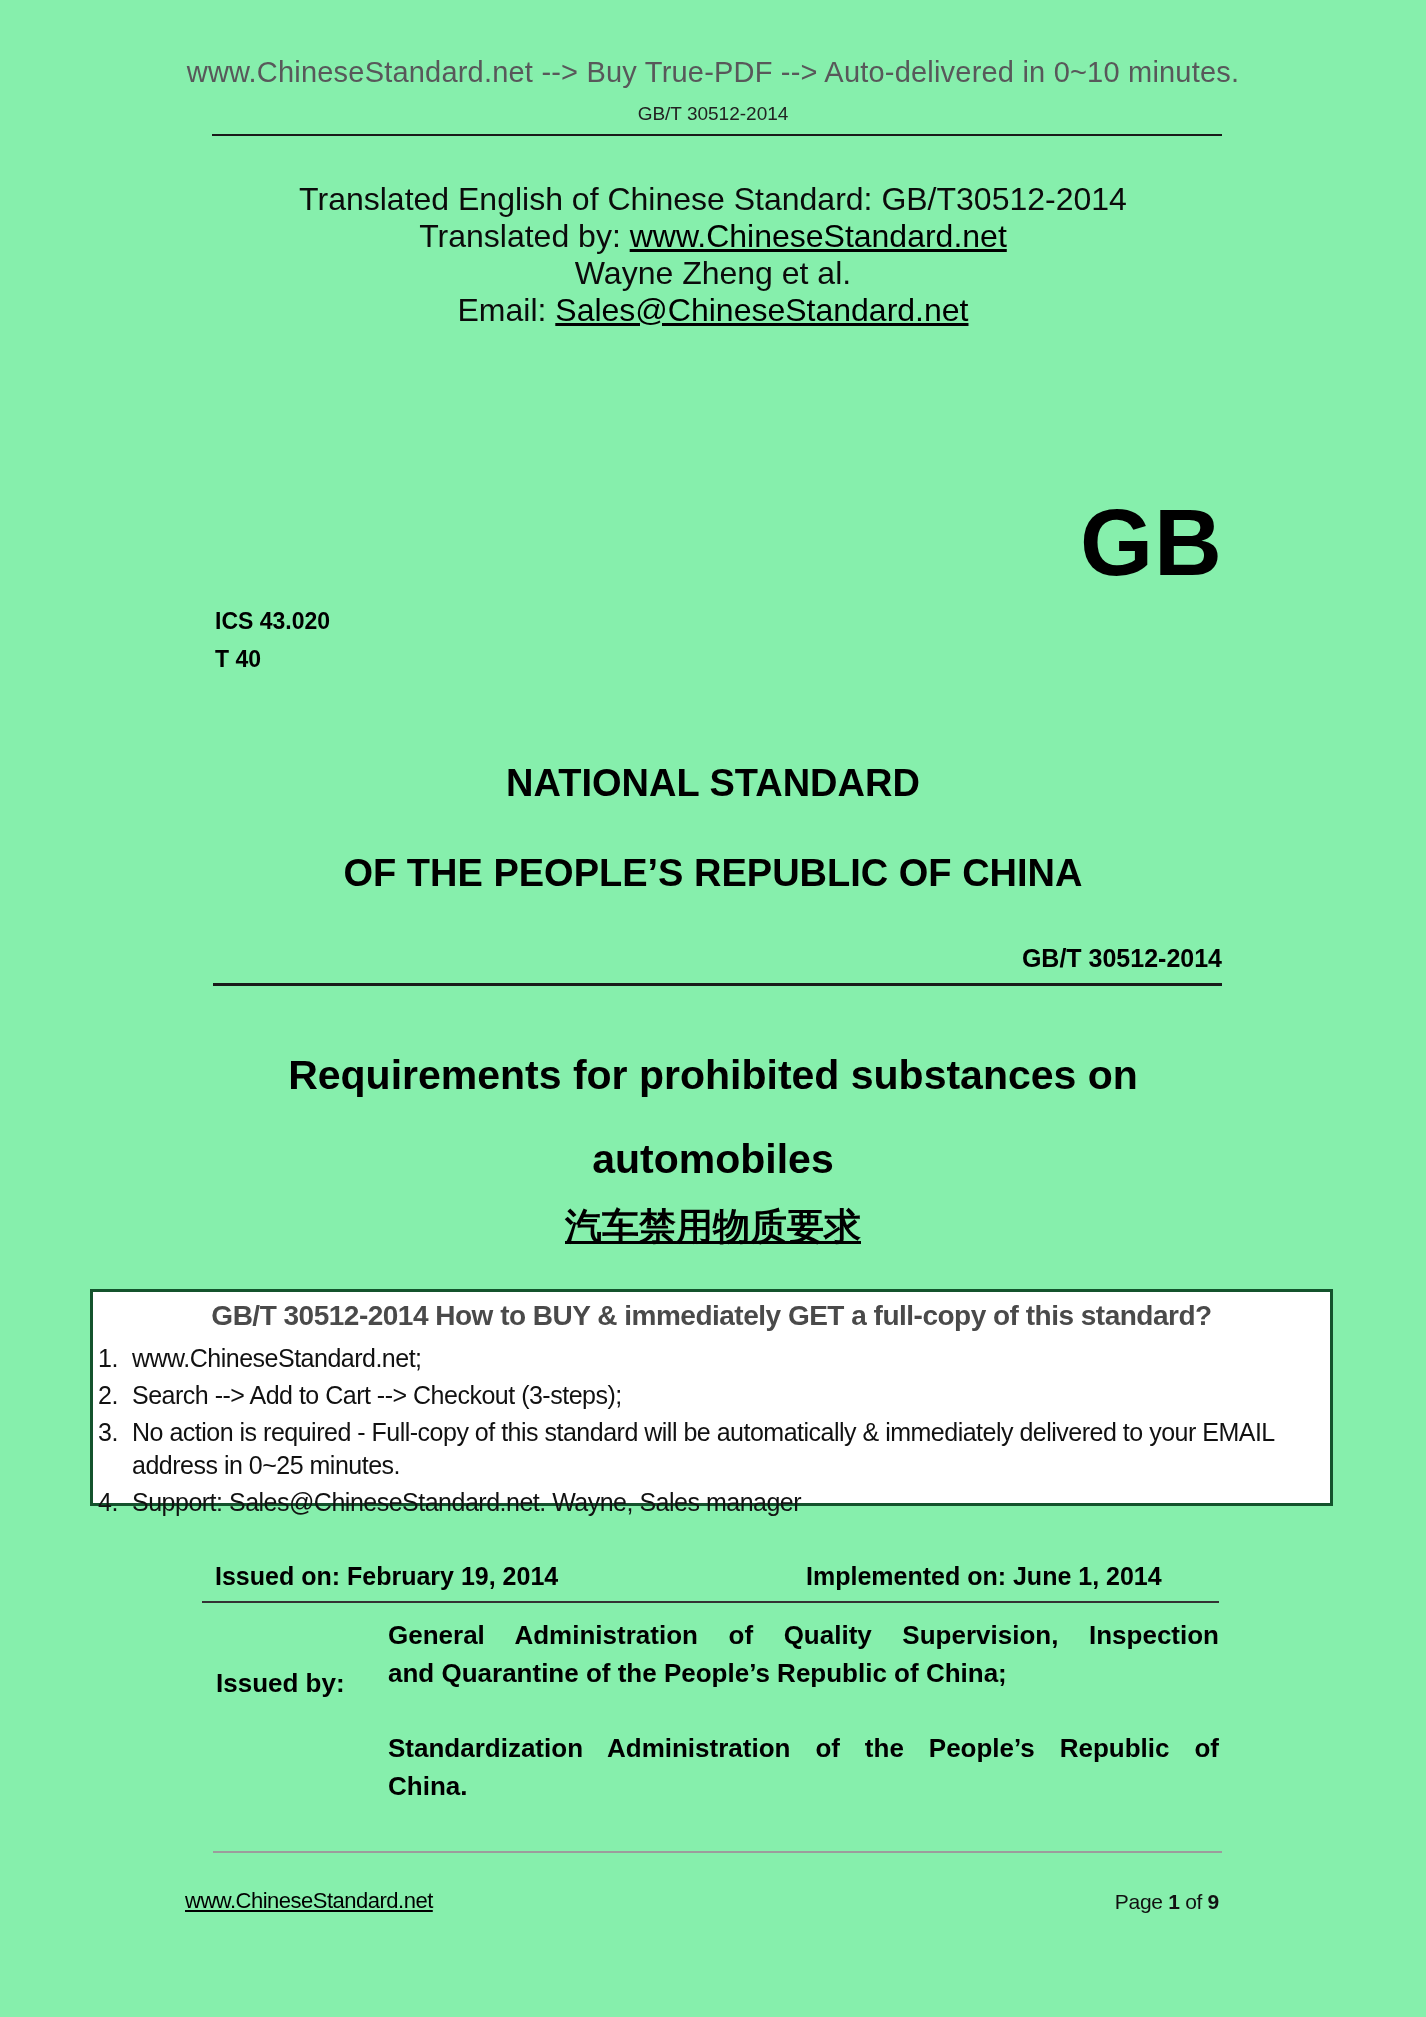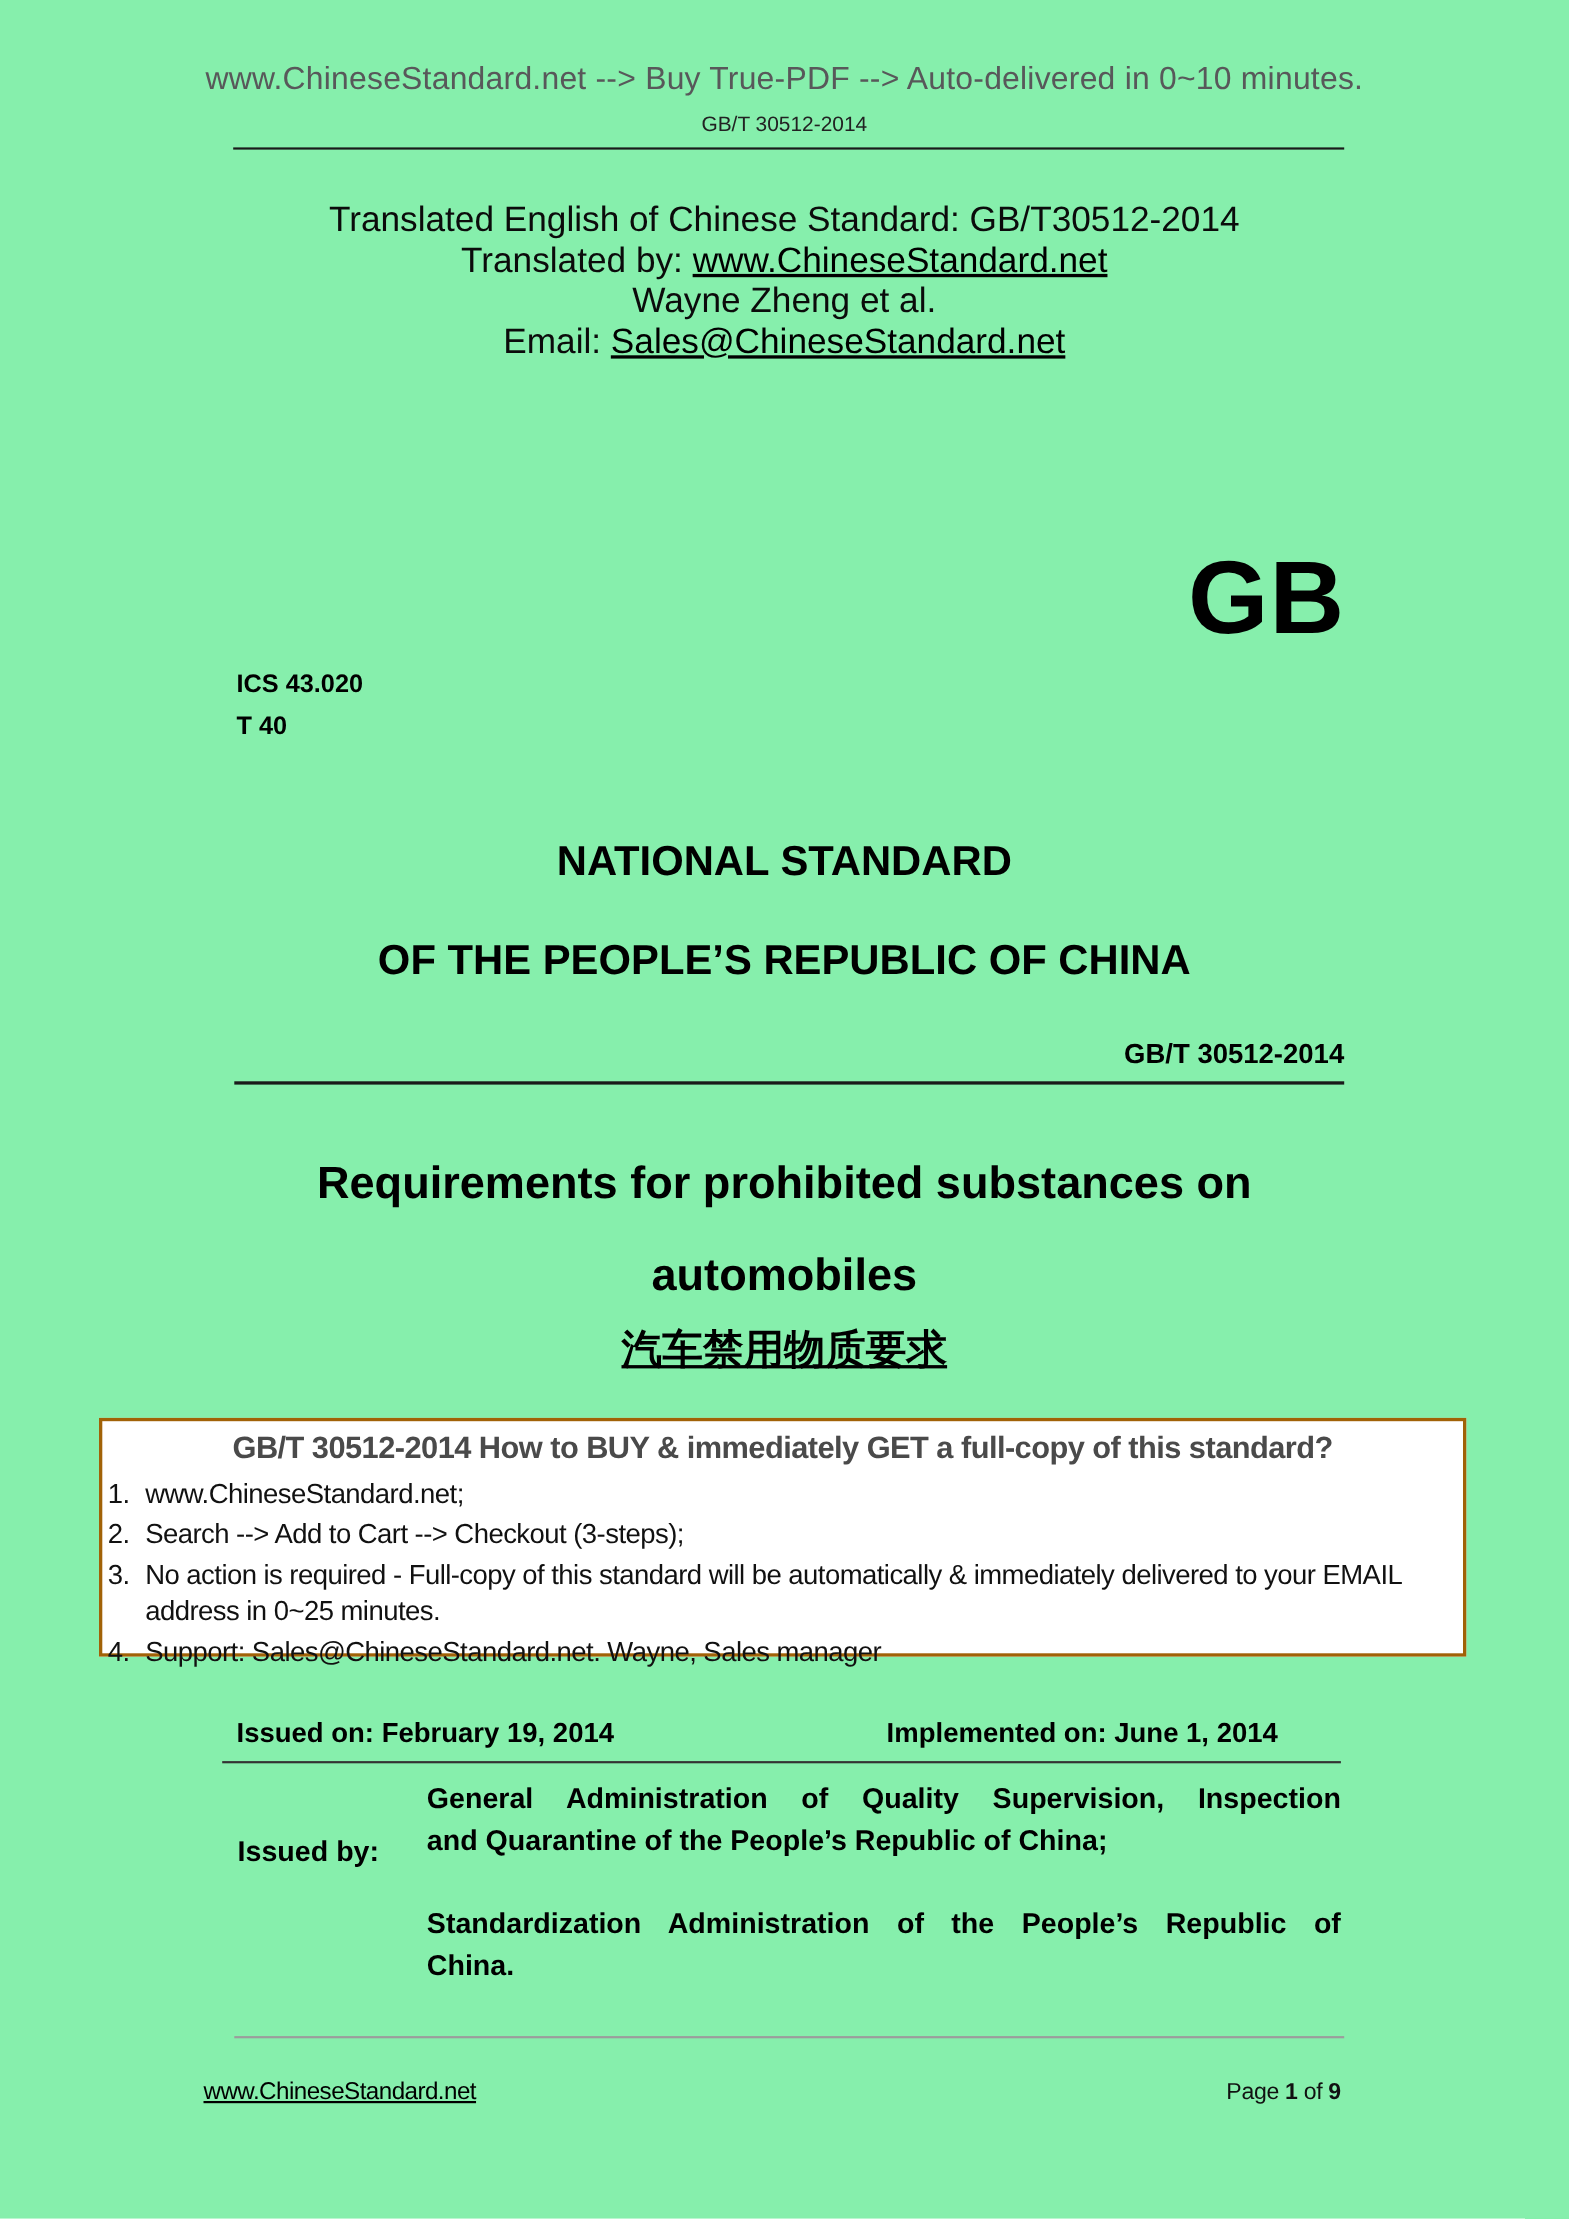--- a/index.html
+++ b/index.html
@@ -55,7 +55,7 @@
 
   .buy-box {
     position:absolute; left:90px; top:1289px; width:1243px; height:217px;
-    box-sizing:border-box; border:3px solid #a16207; background:#fff;
+    box-sizing:border-box; border:3px solid #14532d; background:#fff;
     letter-spacing:-0.5px;
   }
   .buy-title {

